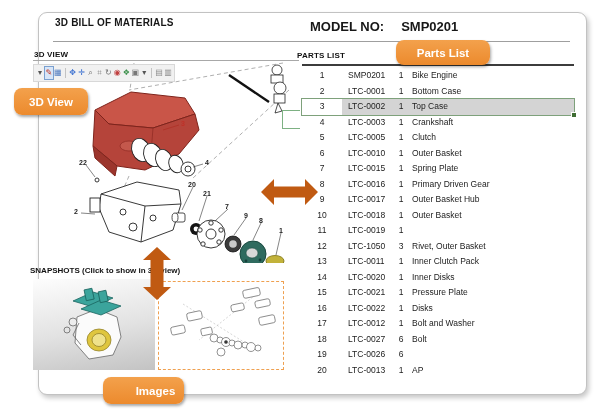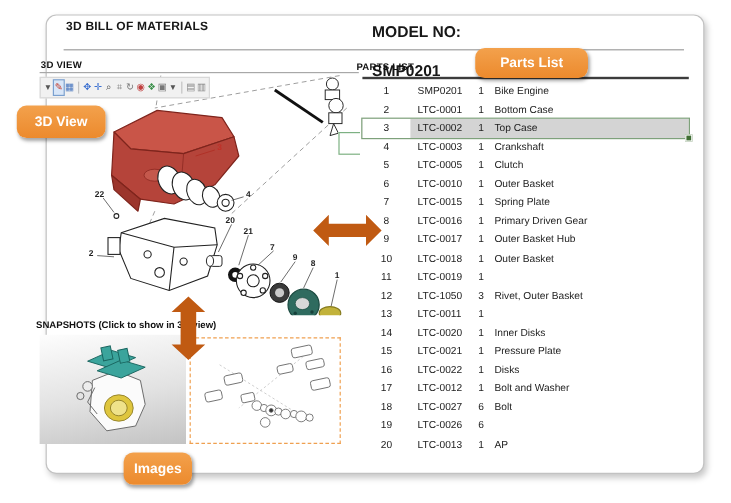--- a/index.html
+++ b/index.html
@@ -13,7 +13,7 @@
         box-shadow:2px 3px 5px rgba(0,0,0,.22);}
 
   .page-title{left:55px;top:17px;font-size:10px;font-weight:bold;color:#171717;letter-spacing:.2px;}
-  .model-wrap{left:310px;top:19px;font-size:13px;font-weight:bold;color:#171717;display:flex;gap:17px;flex-direction:column;}
+  .model-wrap{left:310px;top:19px;font-size:13px;font-weight:bold;color:#171717;display:flex;gap:17px;}
   .hdr-divider{left:53px;top:41px;width:517px;height:1px;background:#9f9f9f;}
 
   .section-label{font-size:8px;font-weight:bold;color:#111;letter-spacing:.2px;}

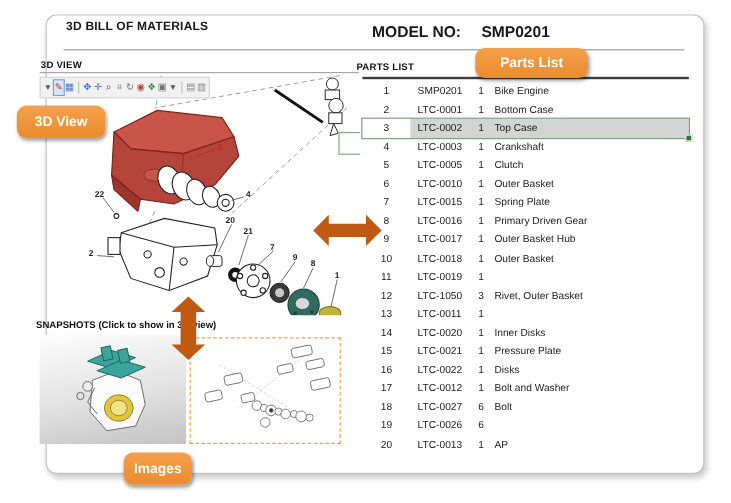--- a/index.html
+++ b/index.html
@@ -278,6 +278,7 @@
         <div class="pcell c-no">13</div>
         <div class="pcell c-part">LTC-0011</div>
         <div class="pcell c-qty">1</div>
+        <div class="pcell c-desc">Inner Clutch Pack</div>
       </div>
       <div class="prow">
         <div class="pcell c-no">14</div>

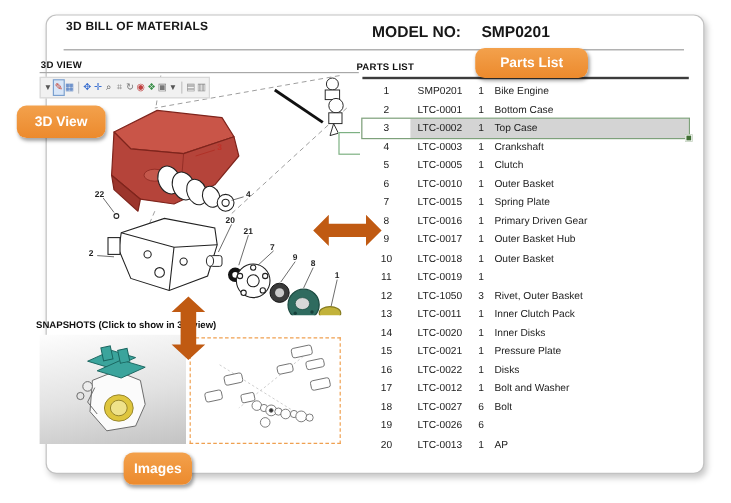--- a/index.html
+++ b/index.html
@@ -61,7 +61,7 @@
            box-shadow:1px 2px 3px rgba(0,0,0,.35);}
   .co-view{left:14px;top:88px;width:74px;height:27px;}
   .co-parts{left:396px;top:40px;width:94px;height:25px;}
-  .co-images{left:103px;top:377px;width:57px;height:27px;}
+  .co-images{left:103px;top:377px;width:57px;height:27px;padding-left:24px;}
 
   .arrow{z-index:9;}
 </style>

